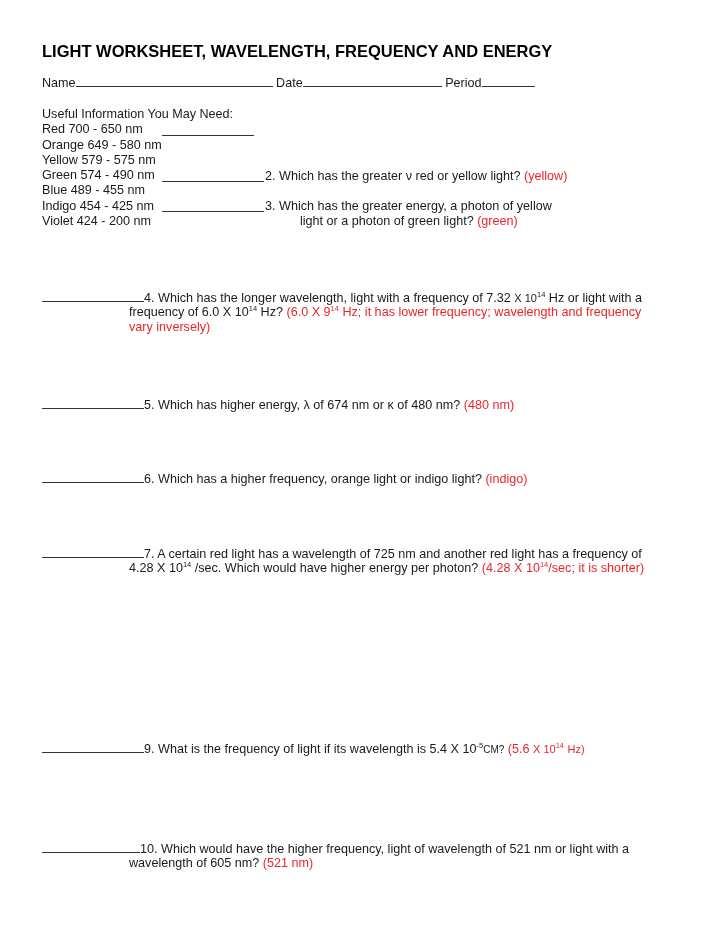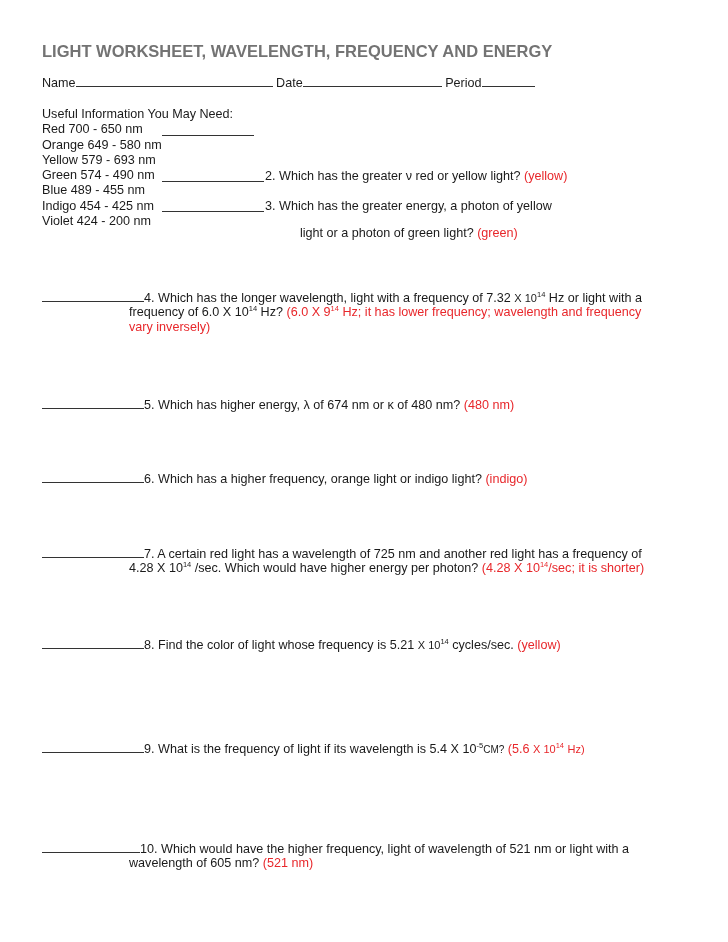--- a/index.html
+++ b/index.html
@@ -10,7 +10,7 @@
     .page { position: absolute; left: 0; top: 0; width: 728px; height: 942px; }
     .title {
       position: absolute; left: 42px; top: 42px;
-      font-size: 16.5px; font-weight: bold; letter-spacing: 0px; color: #737373;
+      font-size: 16.5px; font-weight: bold; letter-spacing: 0px; color: #000000;
       white-space: nowrap;
     }
     .header-line {

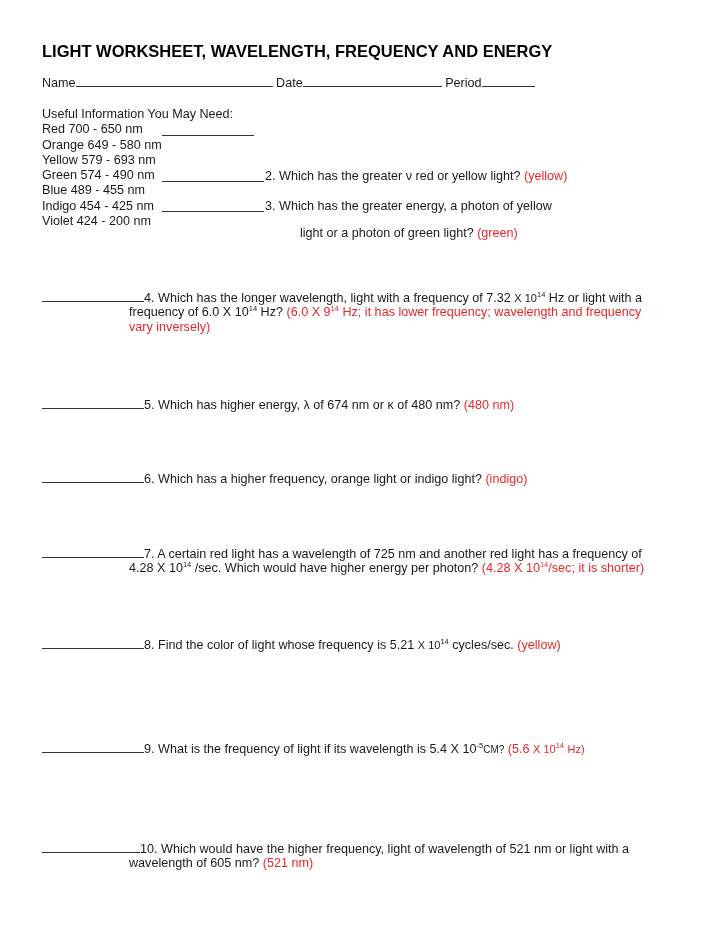--- a/index.html
+++ b/index.html
@@ -50,7 +50,7 @@
     <div>Useful Information You May Need:</div>
     <div>Red 700 - 650 nm</div>
     <div>Orange 649 - 580 nm</div>
-    <div>Yellow 579 - 693 nm</div>
+    <div>Yellow 579 - 575 nm</div>
     <div>Green 574 - 490 nm</div>
     <div>Blue 489 - 455 nm</div>
     <div>Indigo 454 - 425 nm</div>

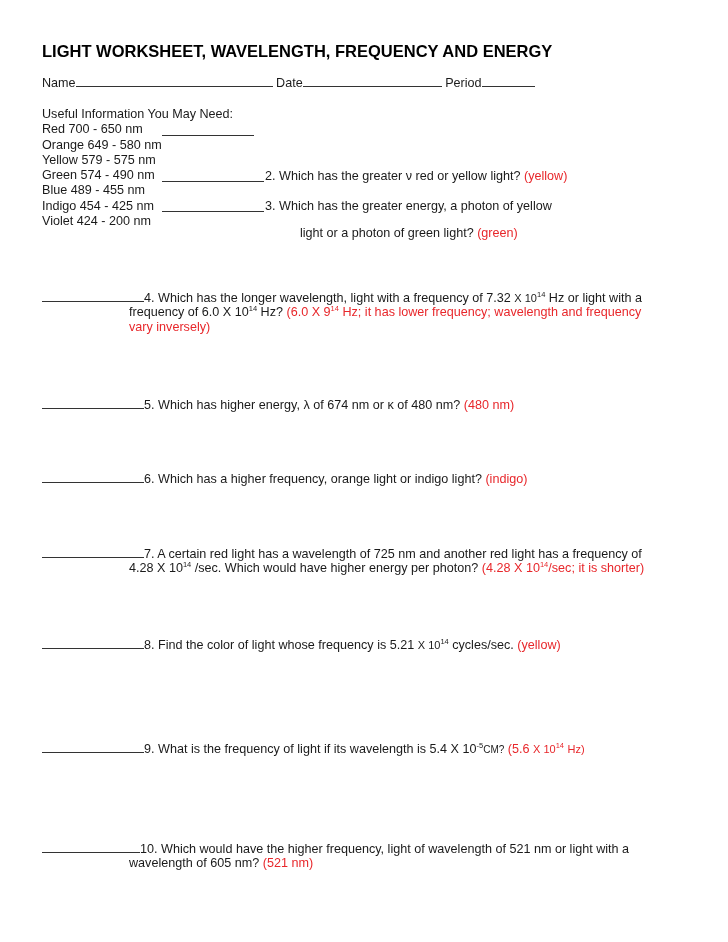--- a/index.html
+++ b/index.html
@@ -28,7 +28,7 @@
     .q1 { left: 255px; top: 123px; }
     .q2 { left: 265px; top: 169px; }
     .q3 { left: 265px; top: 199px; }
-    .q3b { left: 300px; top: 214px; margin-top: 12px; }
+    .q3b { left: 300px; top: 214px; }
     .qrow { position: absolute; left: 42px; }
     .qrow .blank { width: 102px; }
     .cont { position: absolute; left: 129px; }

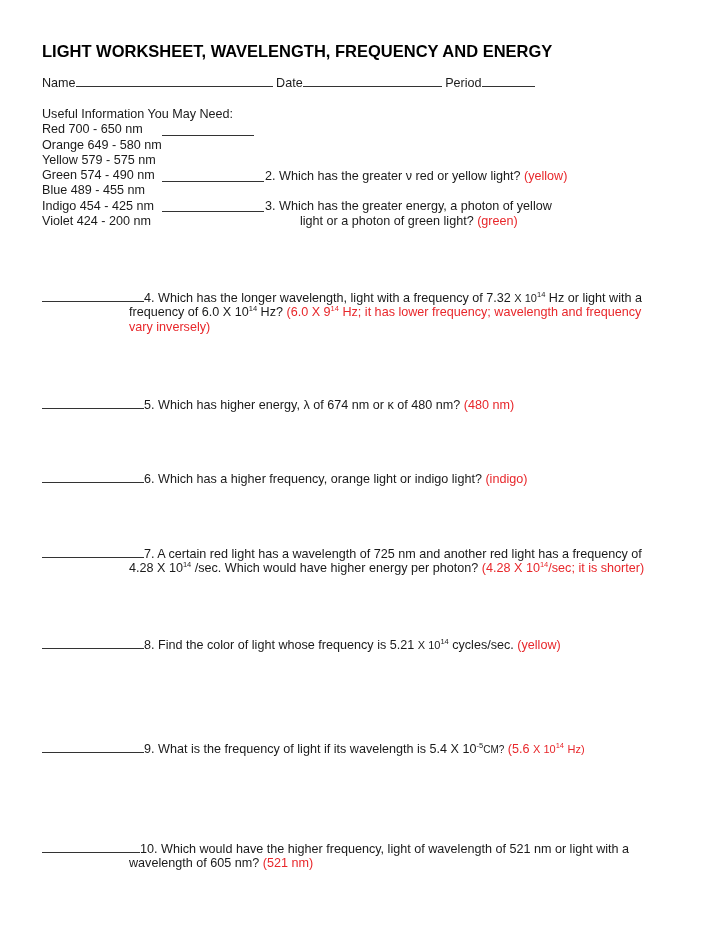--- a/index.html
+++ b/index.html
@@ -112,13 +112,6 @@
     <span class="ans"><span>(4.28 X 10</span><sup>14</sup><span>/sec; it is shorter)</span></span>
   </div>
 
-  <div class="qrow txt" style="top:637px;">
-    <span class="blank"></span><span>8.</span>
-    <span>Find the color of light whose frequency is 5.21</span>
-    <span class="small-x">X 10</span><sup>14</sup>
-    <span>cycles/sec.</span>
-    <span class="ans">(yellow)</span>
-  </div>
 
   <div class="qrow txt" style="top:741px;">
     <span class="blank"></span><span>9.</span>

